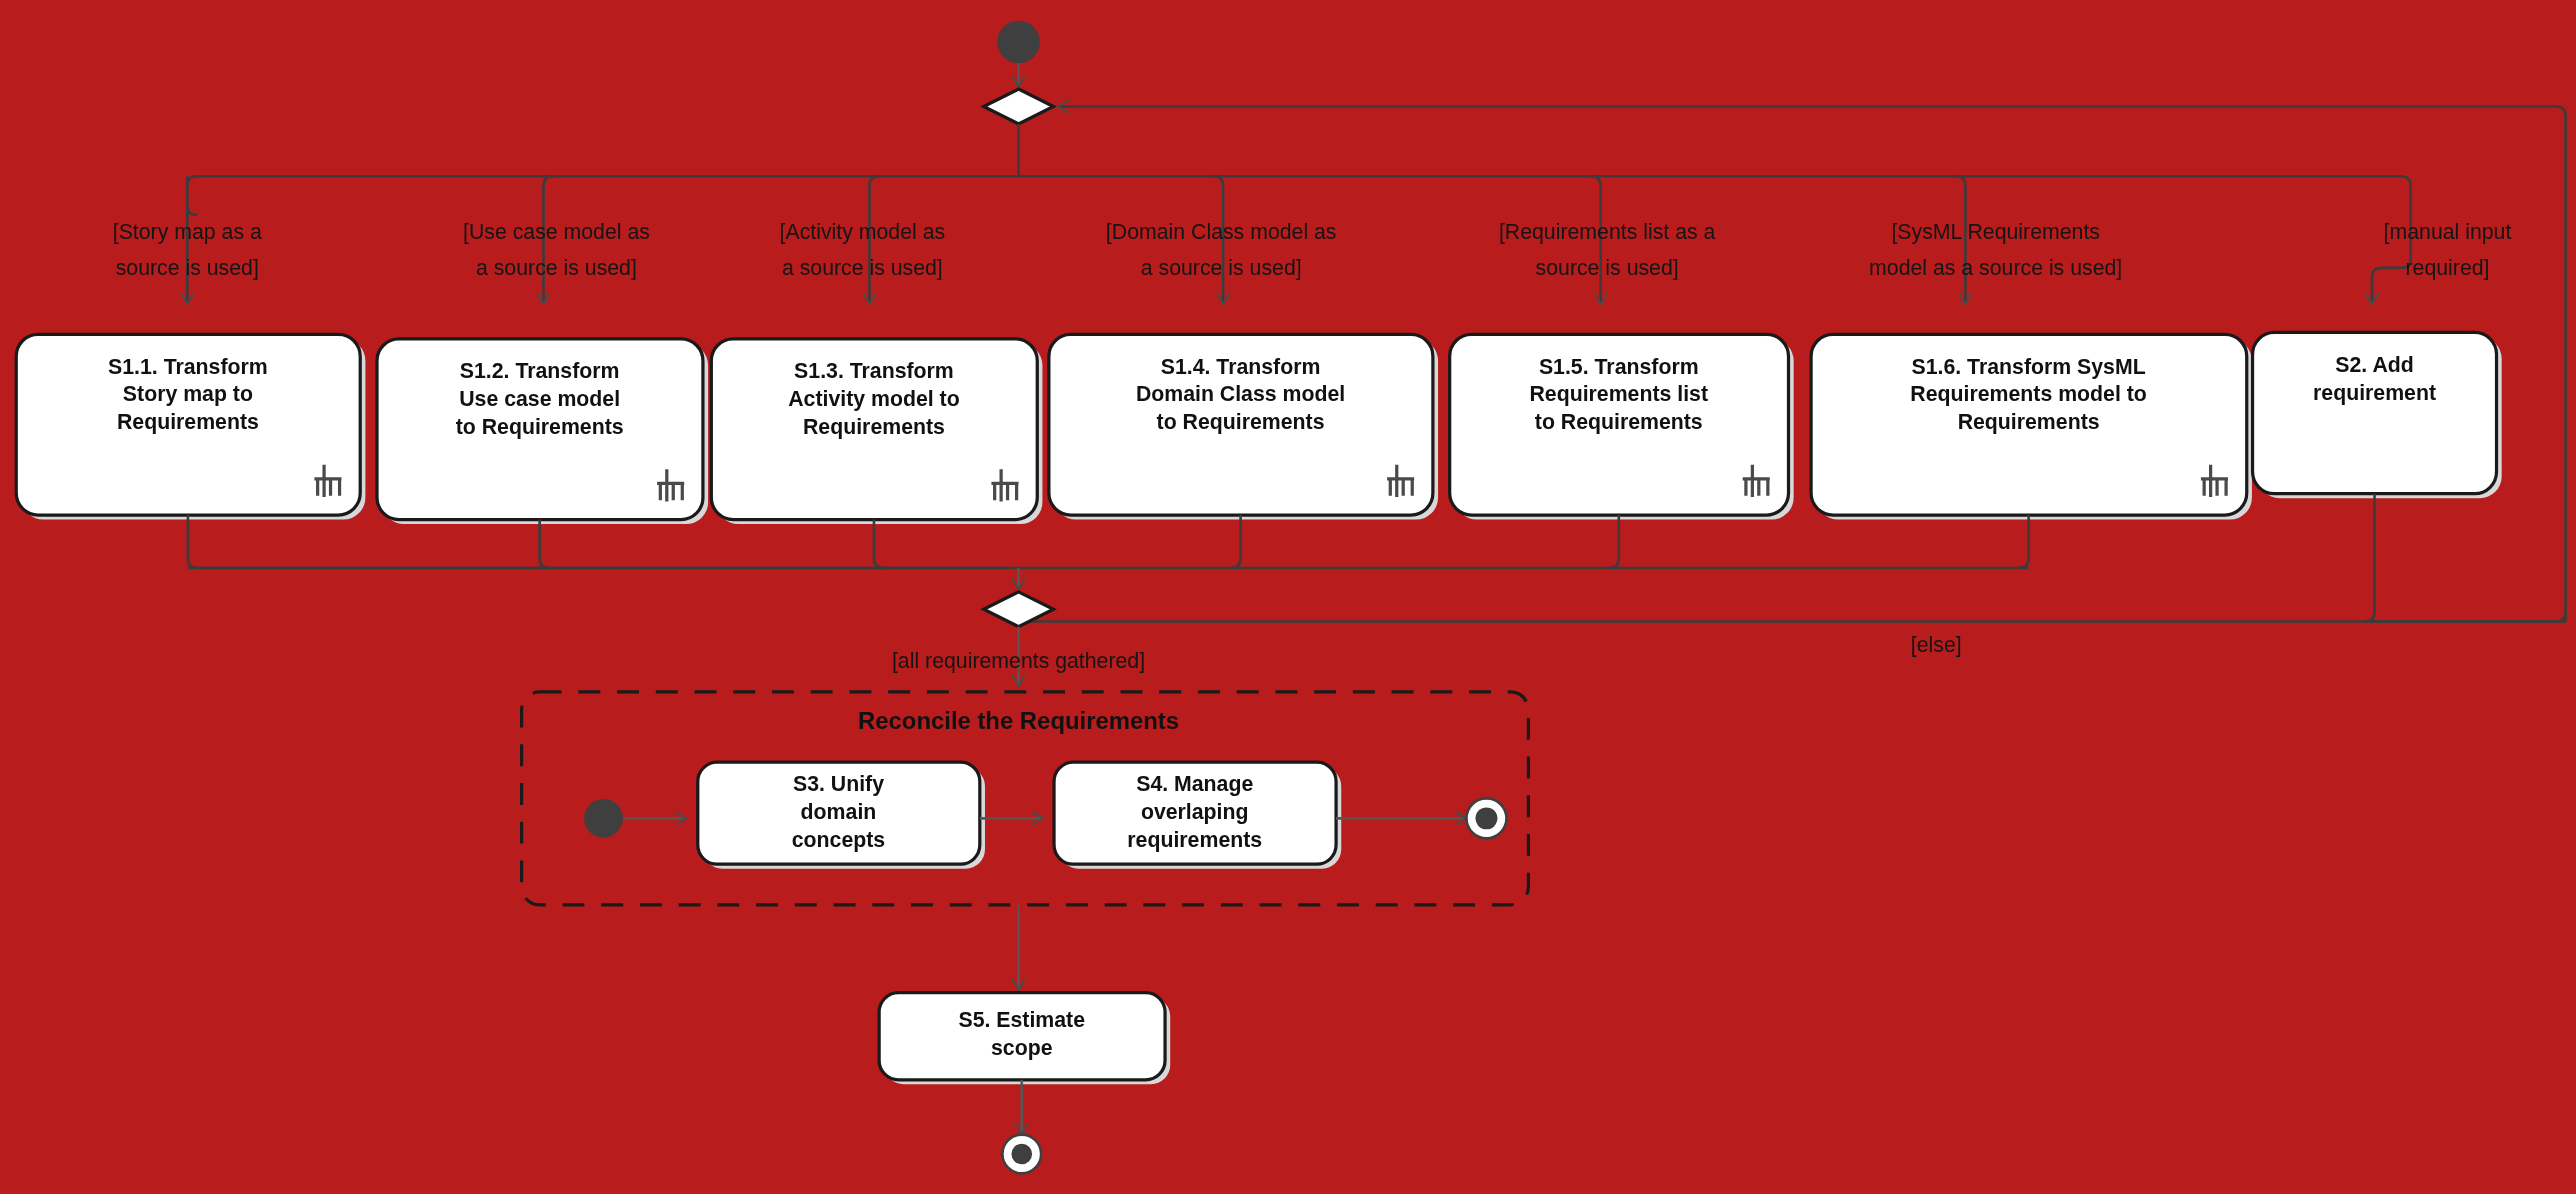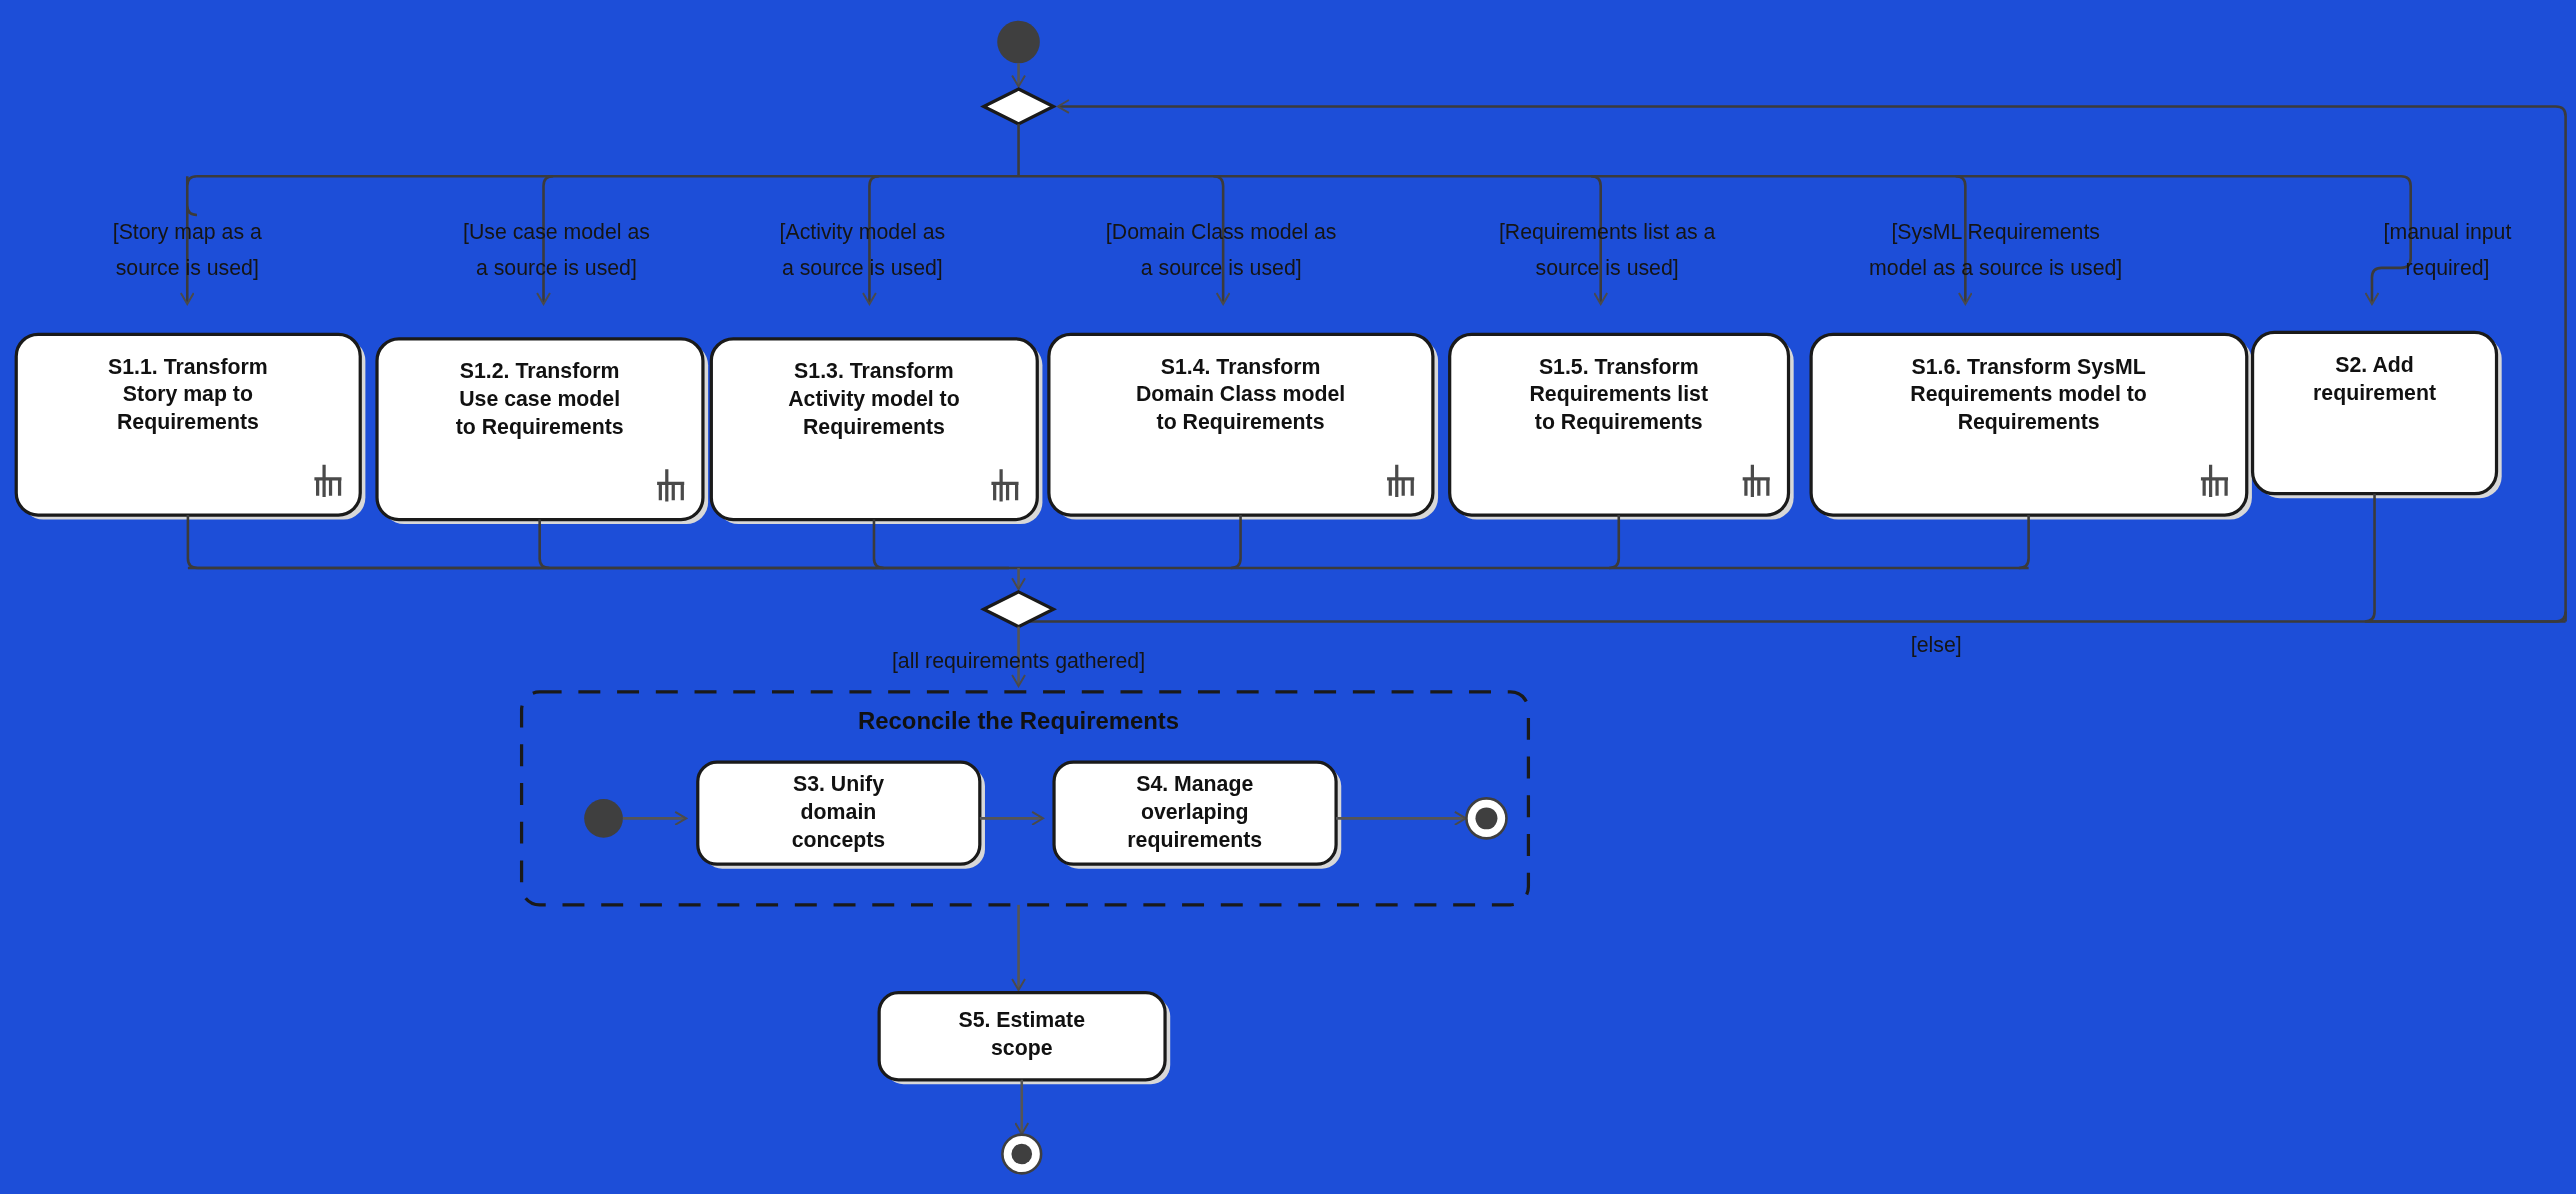--- a/index.html
+++ b/index.html
@@ -4,7 +4,7 @@
 <style>
   html,body{margin:0;padding:0;background:#ffffff;}
   body{font-family:"Liberation Sans",sans-serif;}
-  #canvas{position:relative;width:2576px;height:1194px;background:#1d4ed8;overflow:hidden;}
+  #canvas{position:relative;width:2576px;height:1194px;background:#b91c1c;overflow:hidden;}
   svg{position:absolute;top:0;left:0;width:2576px;height:1194px;}
   .edge{fill:none;stroke:#3b3b3b;stroke-width:4;}
   .arrowline{fill:none;stroke:#555;stroke-width:4;}

